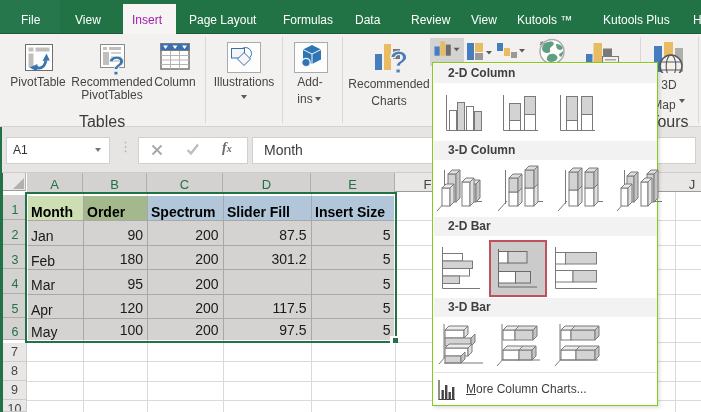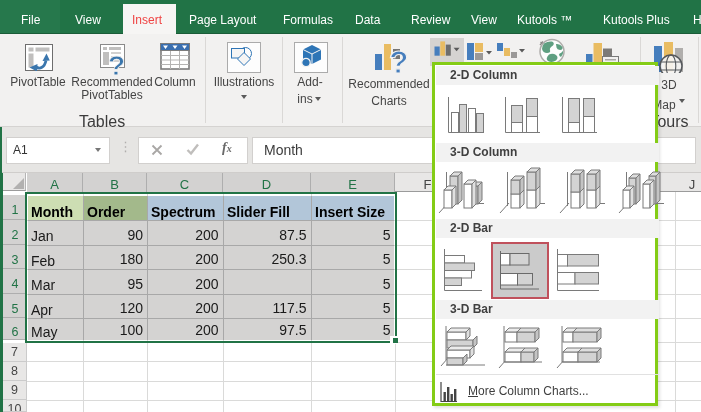--- a/index.html
+++ b/index.html
@@ -10,7 +10,7 @@
 #tabs { left:0; top:0; width:701px; height:34px; background:#217346; border-bottom:1px solid #1a5c38; }
 .tab { position:absolute; top:0; height:34px; line-height:40px; font-size:12px; color:#fff; white-space:nowrap; }
 #instab { left:123px; top:4px; width:53px; height:30px; background:#f6f5f4; }
-#instxt { position:absolute; top:0; left:132px; height:34px; line-height:40px; font-size:12px; color:#ef4444; }
+#instxt { position:absolute; top:0; left:132px; height:34px; line-height:40px; font-size:12px; color:#a21caf; }
 
 #ribbon { left:0; top:34px; width:701px; height:93px; background:#f2f1f0; border-bottom:1px solid #d5d3d1; }
 .rsep { position:absolute; top:3px; width:1px; height:86px; background:#dad8d6; }

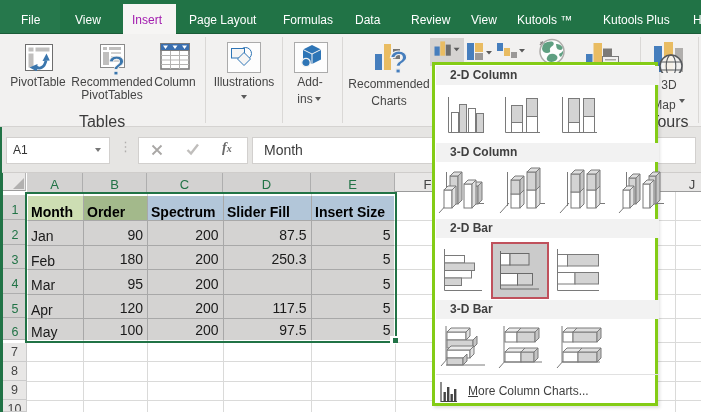--- a/index.html
+++ b/index.html
@@ -33,7 +33,7 @@
 .b { font-weight:bold; color:#000; }
 .num { text-align:right; }
 
-#dd { left:432px; top:62px; width:226px; height:344px; background:#fff; border:3px solid #84cc16; box-shadow:2px 2px 3px rgba(0,0,0,0.12); }
+#dd { left:432px; top:62px; width:226px; height:344px; background:#fff; border:1px solid #84cc16; box-shadow:2px 2px 3px rgba(0,0,0,0.12); }
 .band { position:absolute; left:1px; width:223px; height:19px; background:#f2f2f2; font-size:12px; font-weight:bold; color:#3f3f3f; line-height:19px; padding-left:14px; }
 .gi { position:absolute; }
 </style>

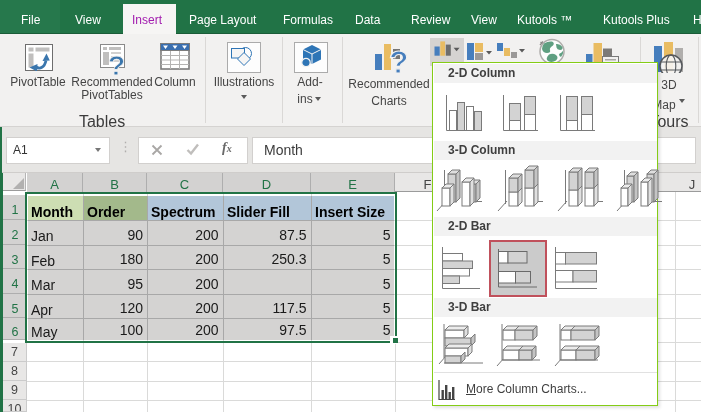--- a/index.html
+++ b/index.html
@@ -279,7 +279,7 @@
     <div class="cell num" style="left:147px;top:125px;width:71.5px;height:20px;line-height:20px">200</div>
     <div class="cell num" style="left:147px;top:147px;width:71.5px;height:20px;line-height:20px">200</div>
     <div class="cell num" style="left:223px;top:51.5px;width:83.5px;height:20px;line-height:20px">87.5</div>
-    <div class="cell num" style="left:223px;top:76px;width:83.5px;height:20px;line-height:20px">250.3</div>
+    <div class="cell num" style="left:223px;top:76px;width:83.5px;height:20px;line-height:20px">301.2</div>
     <div class="cell num" style="left:223px;top:125px;width:83.5px;height:20px;line-height:20px">117.5</div>
     <div class="cell num" style="left:223px;top:147px;width:83.5px;height:20px;line-height:20px">97.5</div>
     <div class="cell num" style="left:311px;top:51.5px;width:79.5px;height:20px;line-height:20px">5</div>

